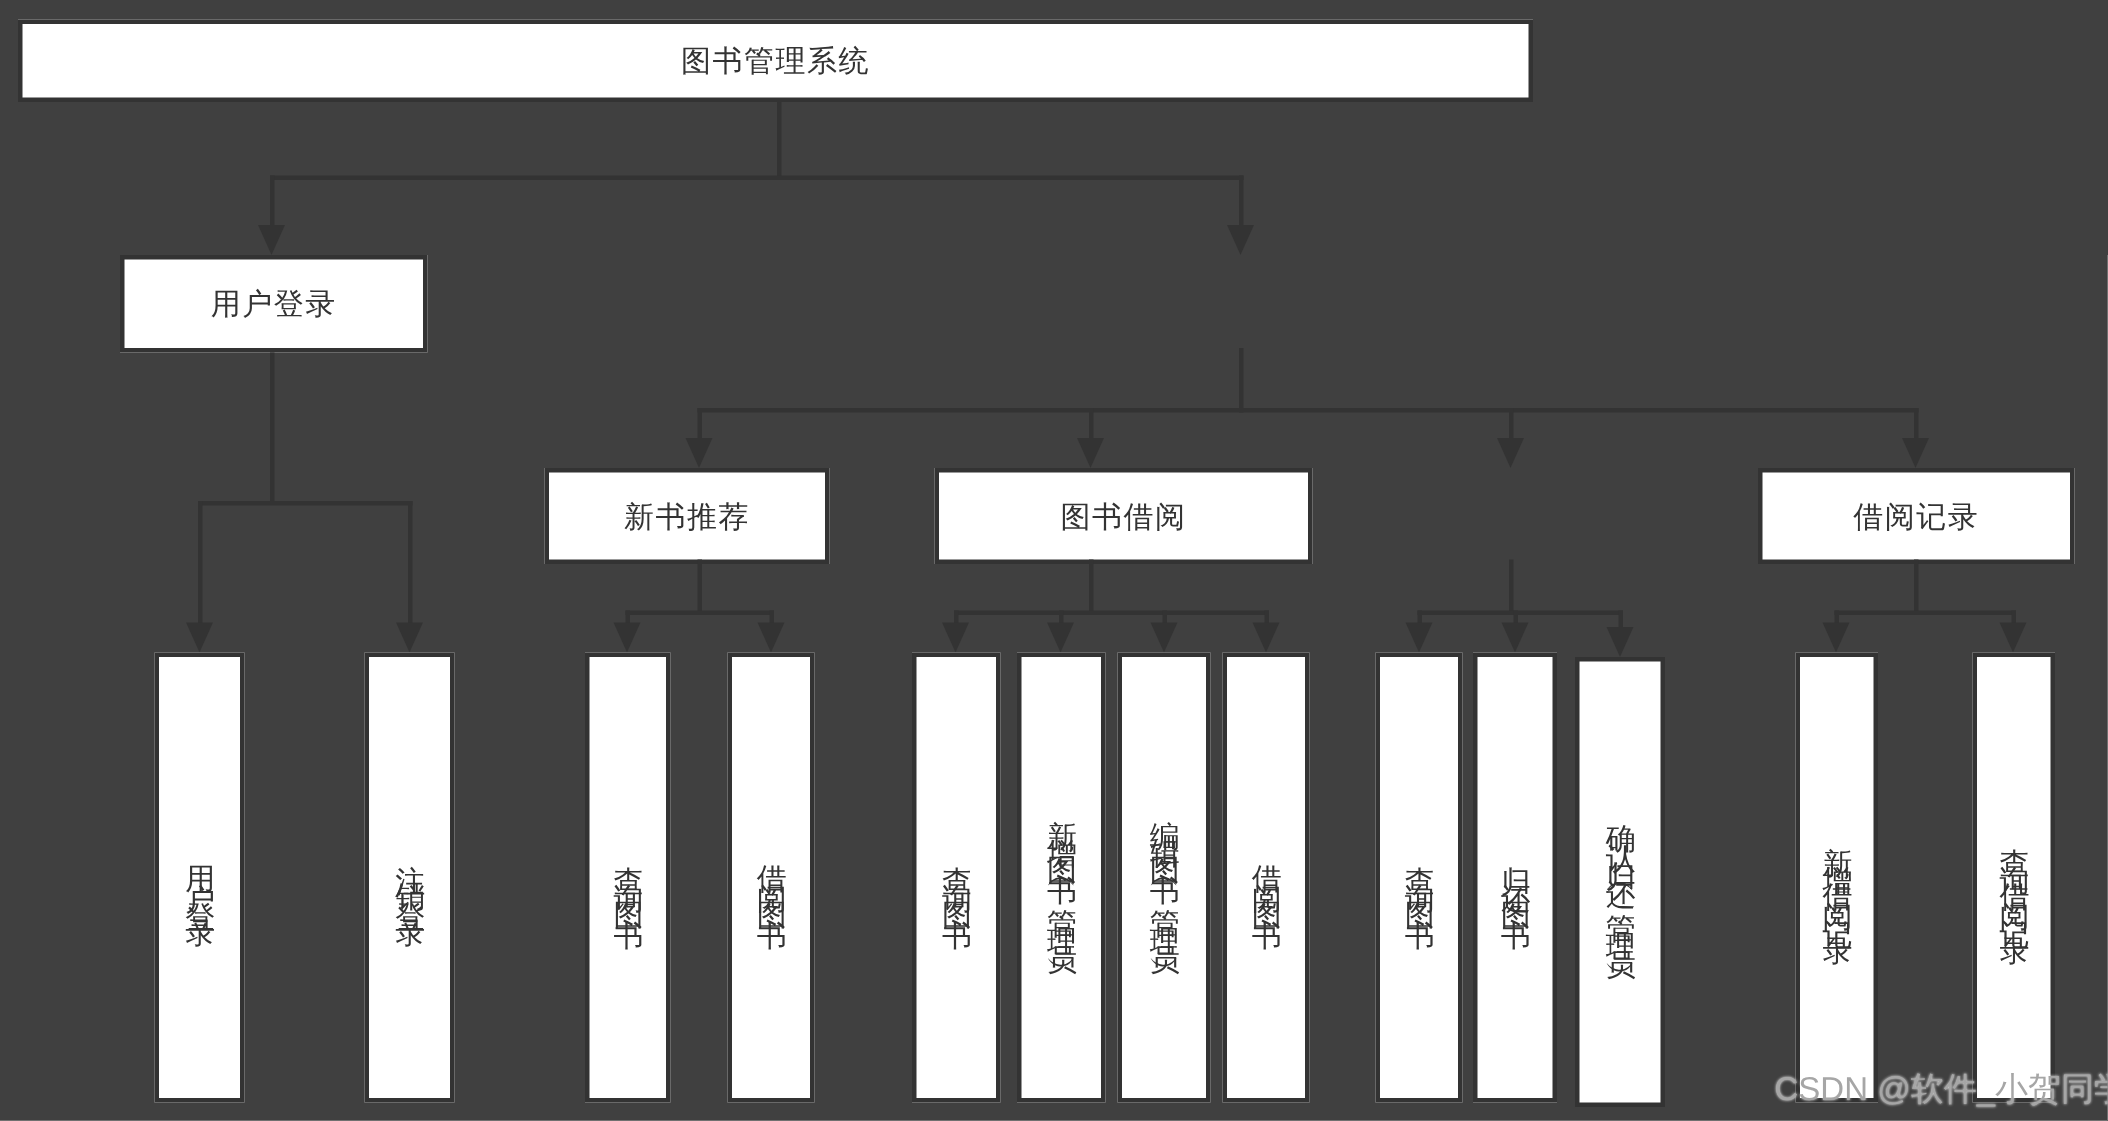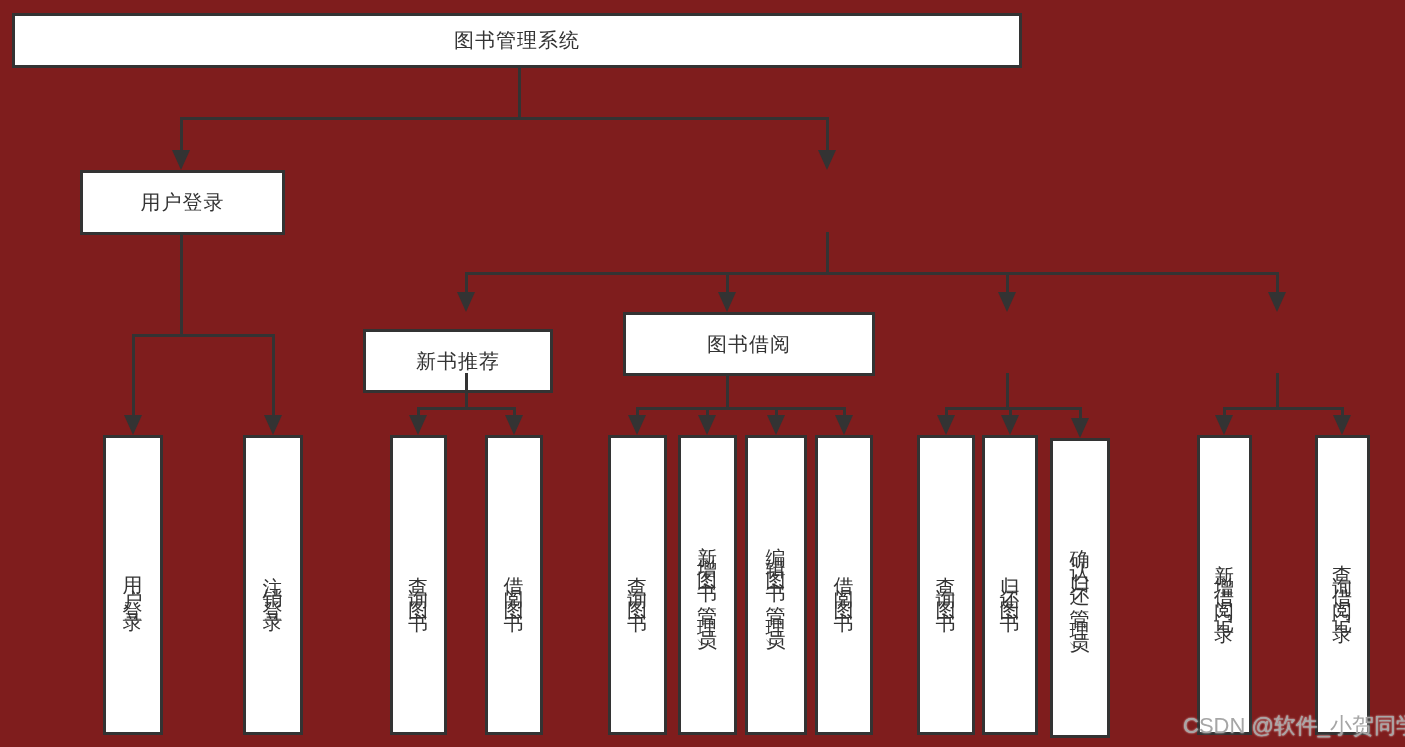--- a/index.html
+++ b/index.html
@@ -10,7 +10,7 @@
     font-family: "Liberation Sans", "DejaVu Sans", sans-serif;
     color: #333333;
   }
-  .canvas { position: relative; width: 1405px; height: 747px; overflow: hidden; background: #7f1d1d; text-decoration: underline; }
+  .canvas { position: relative; width: 1405px; height: 747px; overflow: hidden; background: #404040; text-decoration: underline; }
 
   
   .box {

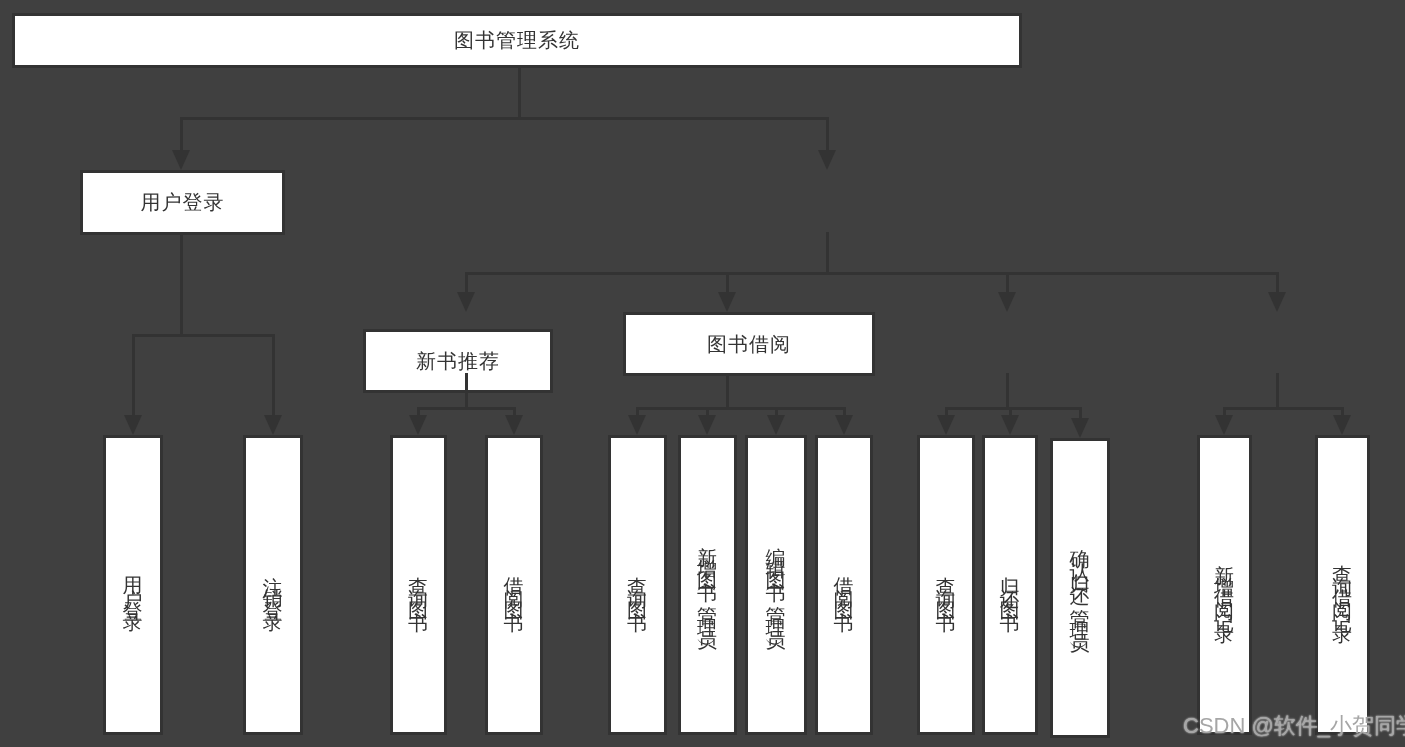--- a/index.html
+++ b/index.html
@@ -94,7 +94,7 @@
   <div class="vl" style="left:1276px;top:272px;height:22px"></div>
   <div class="ah" style="left:1268px;top:292px"></div>
 
-  <div class="box hbox" style="left:363px;top:329px;width:190px;height:64px">
+  <div class="box hbox" style="left:363px;top:312px;width:190px;height:64px">
     <span class="lbl">新书推荐</span>
   </div>
   <div class="box hbox" style="left:623px;top:312px;width:252px;height:64px">

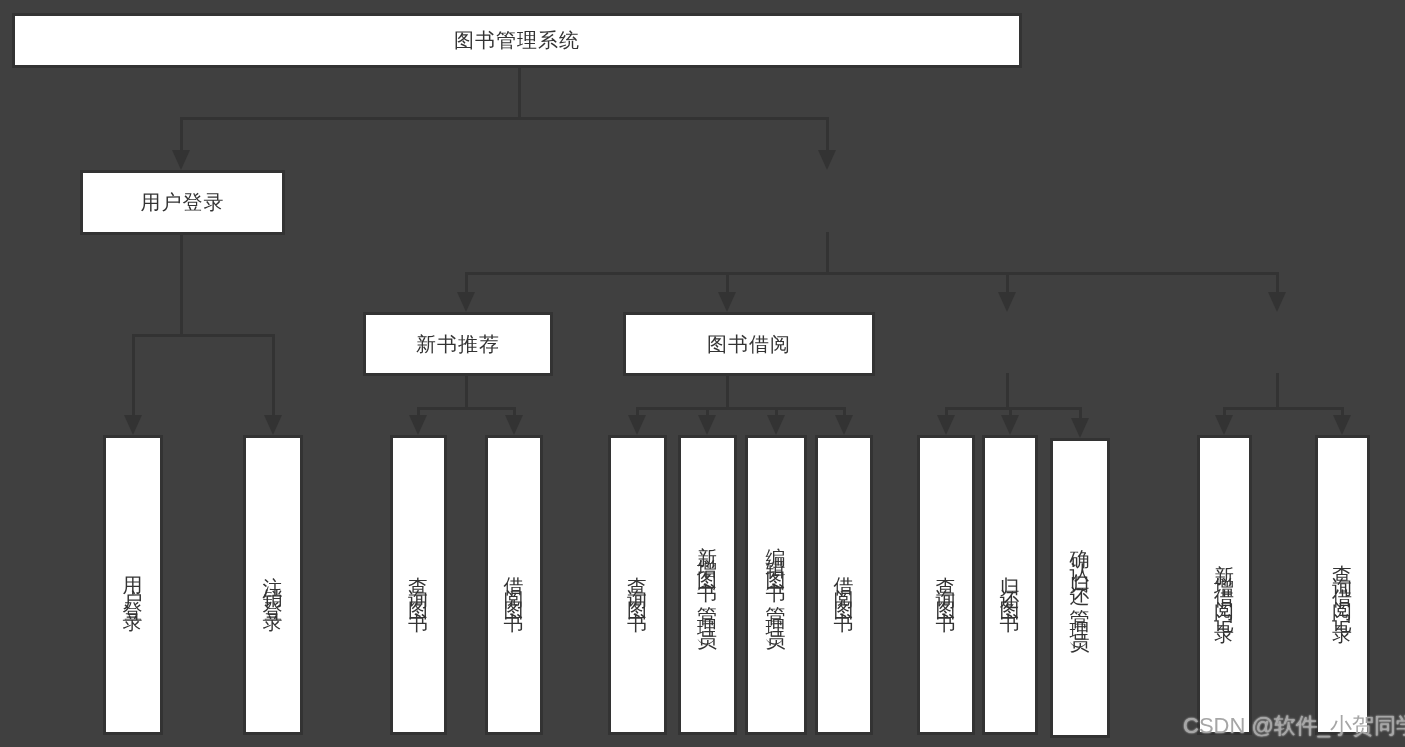--- a/index.html
+++ b/index.html
@@ -100,6 +100,9 @@
   <div class="box hbox" style="left:623px;top:312px;width:252px;height:64px">
     <span class="lbl">图书借阅</span>
   </div>
+  <div class="box hbox" style="left:1172px;top:312px;width:211px;height:64px">
+    <span class="lbl">借阅记录</span>
+  </div>
 
   <div class="vl" style="left:465px;top:373px;height:36px"></div>
   <div class="hl" style="left:417px;top:407px;width:99px"></div>

